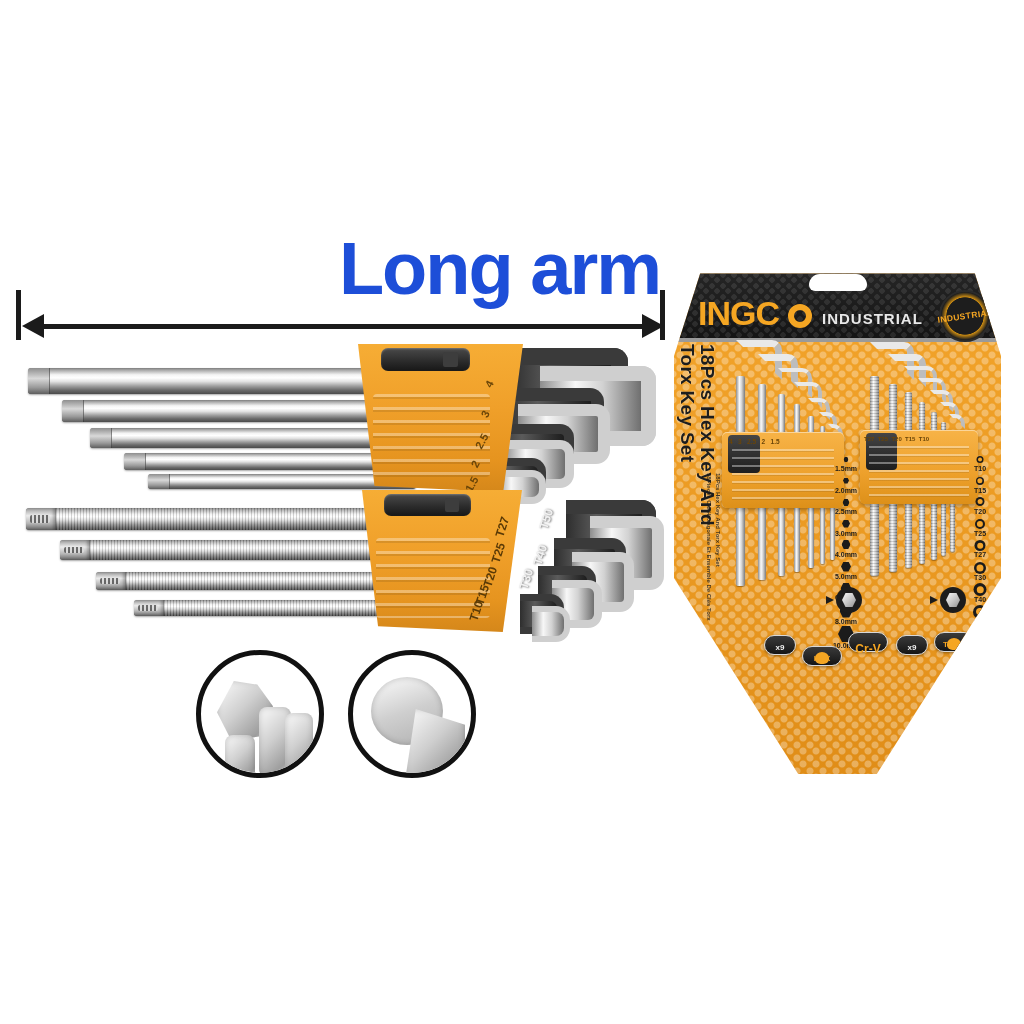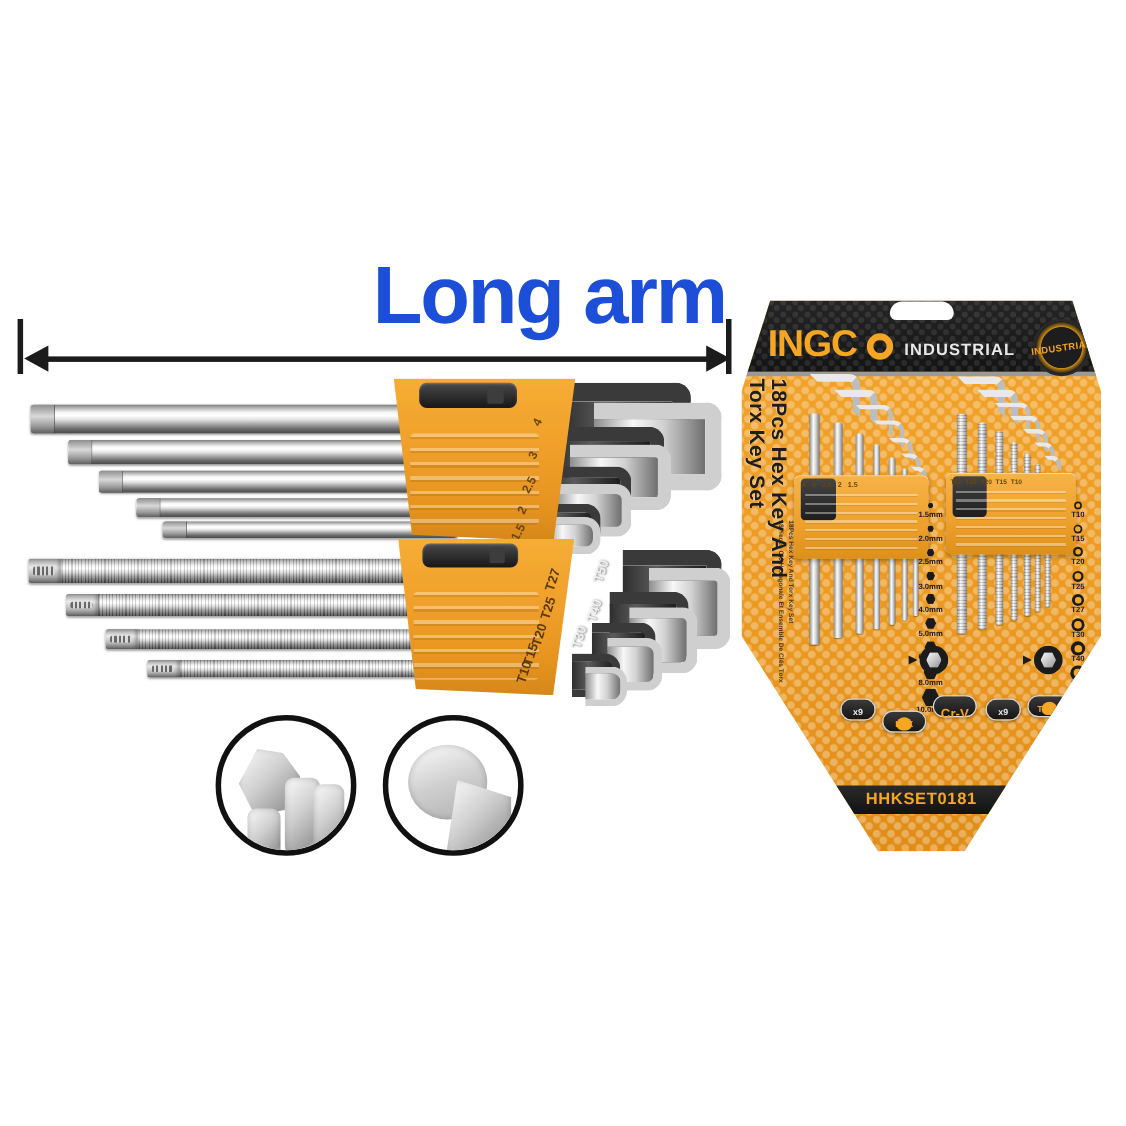--- a/index.html
+++ b/index.html
@@ -627,9 +627,6 @@
         <div class="bl am">TORX</div>
         </div>
 
-      <div id="model-bar">
-        <span>HHKSET0181</span>
-      </div>
     </div>
   </div>
 </div>

